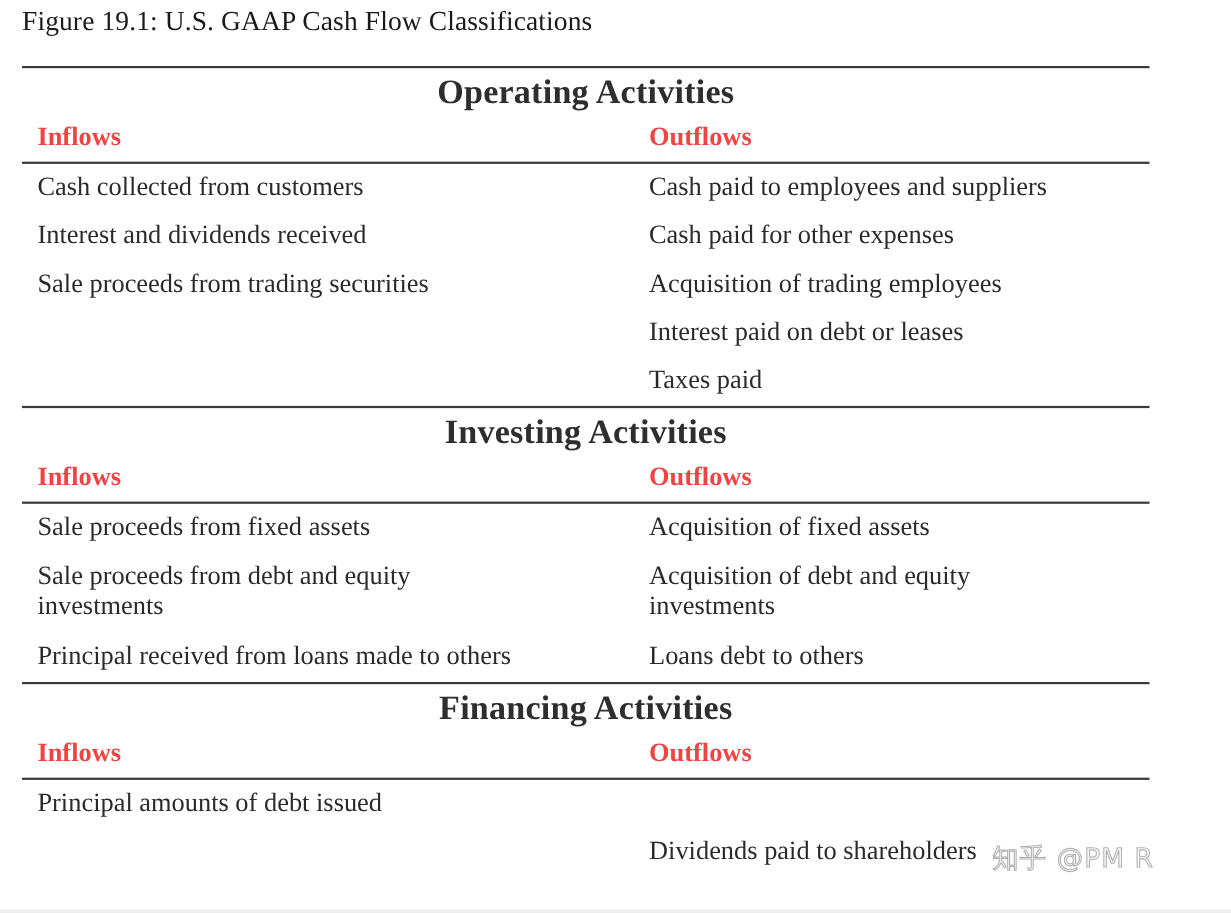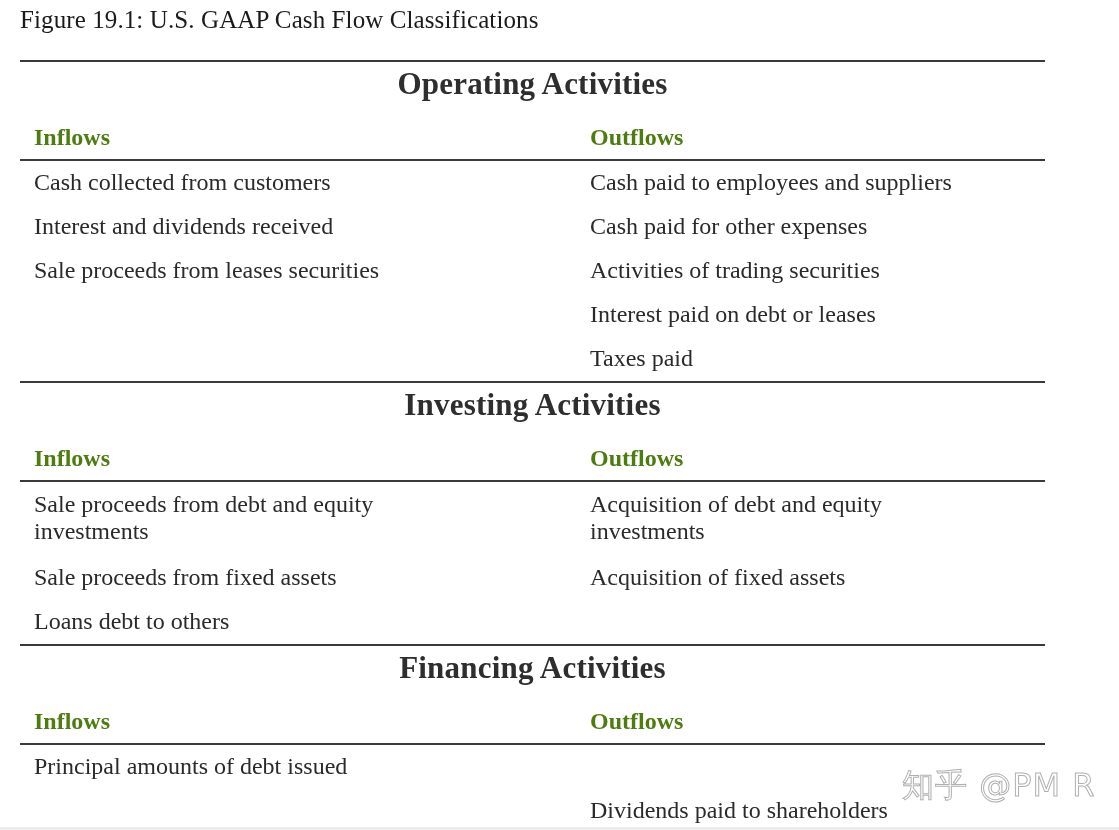--- a/index.html
+++ b/index.html
@@ -48,8 +48,7 @@
       border-bottom: 2px solid #3a3a3a;
       font-weight: bold;
       font-size: 24px;
-      color: #4d7c0f;
-      margin-top: 12px;
+      color: #ef4444;
     }
     .col-header-row .col-left,
     .col-header-row .col-right {

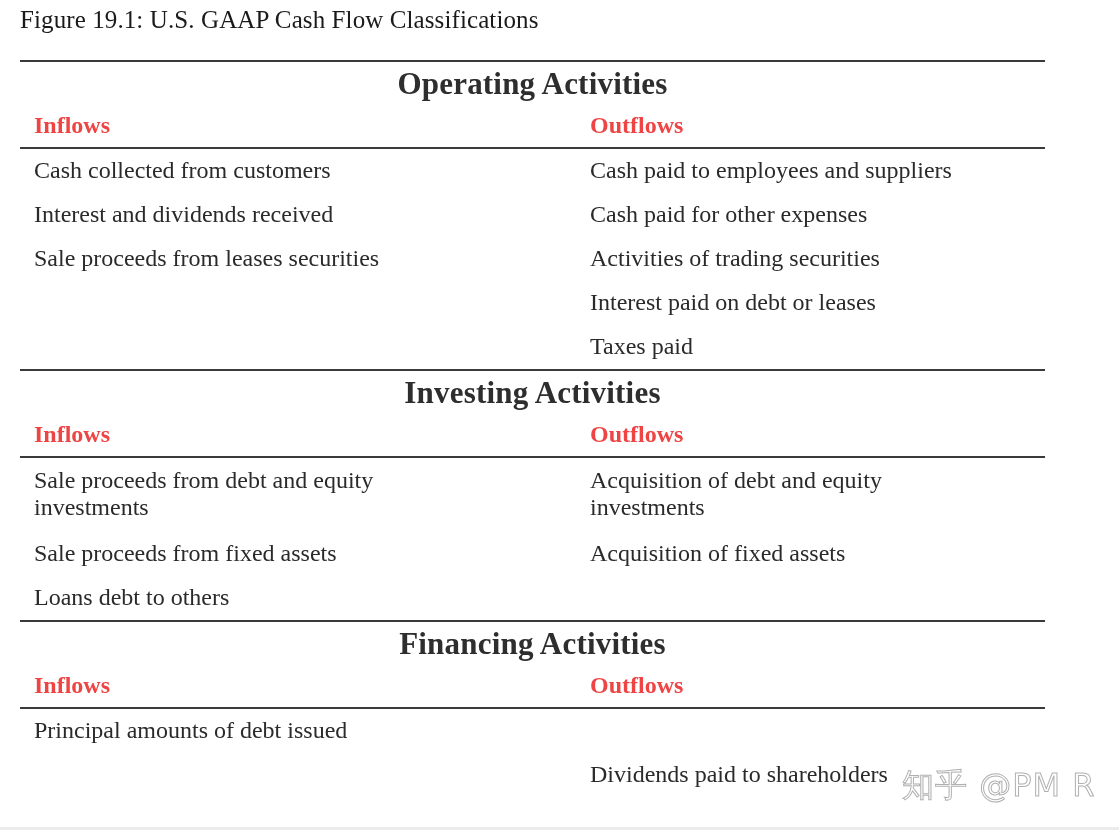--- a/index.html
+++ b/index.html
@@ -125,7 +125,7 @@
         <div class="col-right">Cash paid for other expenses</div>
       </div>
       <div class="row">
-        <div class="col-left">Sale proceeds from leases securities</div>
+        <div class="col-left">Sale proceeds from trading securities</div>
         <div class="col-right">Activities of trading securities</div>
       </div>
       <div class="row">

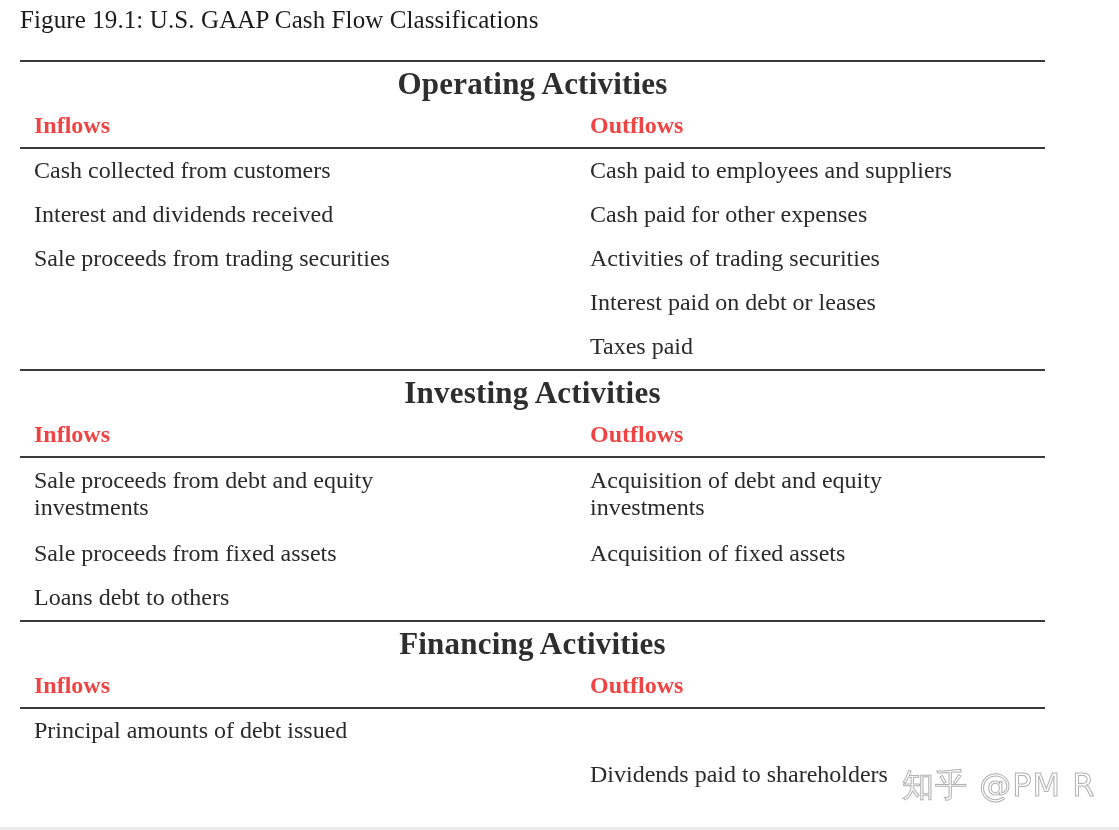--- a/index.html
+++ b/index.html
@@ -126,7 +126,7 @@
       </div>
       <div class="row">
         <div class="col-left">Sale proceeds from trading securities</div>
-        <div class="col-right">Activities of trading securities</div>
+        <div class="col-right">Acquisition of trading employees</div>
       </div>
       <div class="row">
         <div class="col-left"></div>

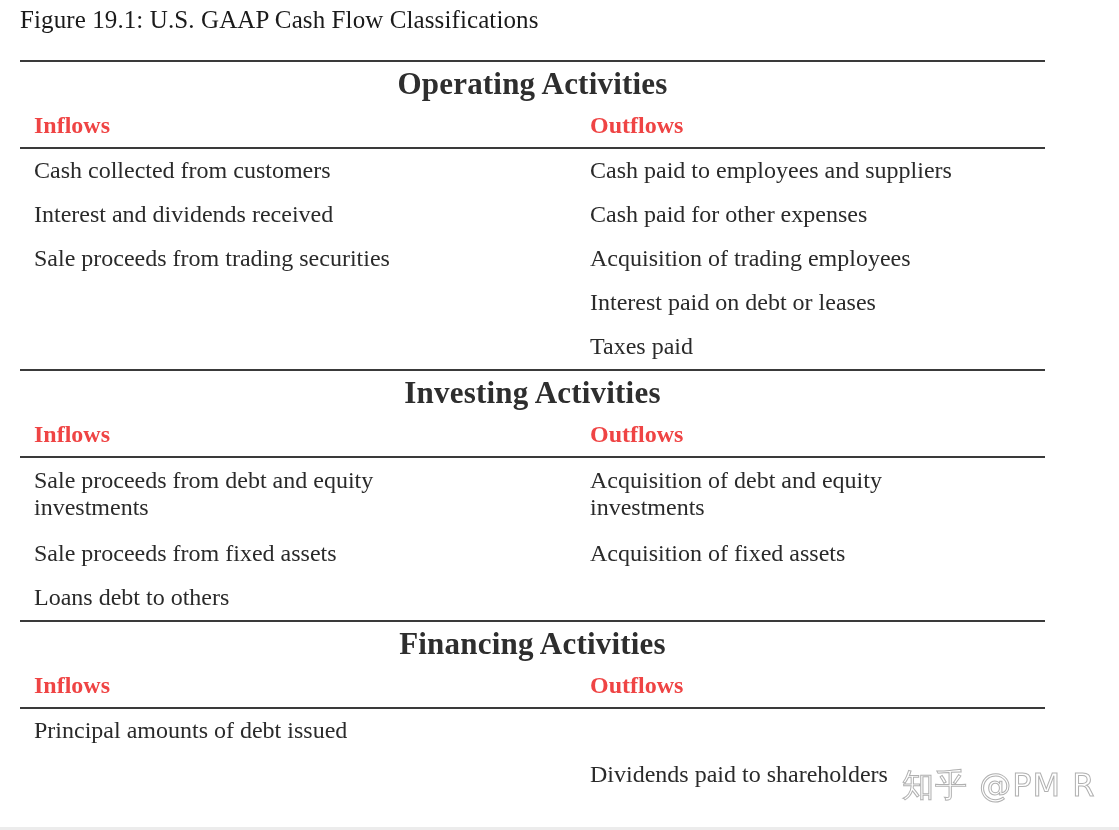--- a/index.html
+++ b/index.html
@@ -146,13 +146,13 @@
       <div class="col-right">Outflows</div>
     </div>
     <div class="rows">
+      <div class="row">
+        <div class="col-left">Sale proceeds from fixed assets</div>
+        <div class="col-right">Acquisition of fixed assets</div>
+      </div>
       <div class="row tall">
         <div class="col-left" style="padding-right:120px">Sale proceeds from debt and equity investments</div>
         <div class="col-right" style="padding-right:90px">Acquisition of debt and equity investments</div>
-      </div>
-      <div class="row">
-        <div class="col-left">Sale proceeds from fixed assets</div>
-        <div class="col-right">Acquisition of fixed assets</div>
       </div>
       <div class="row">
         <div class="col-right">Loans debt to others</div>

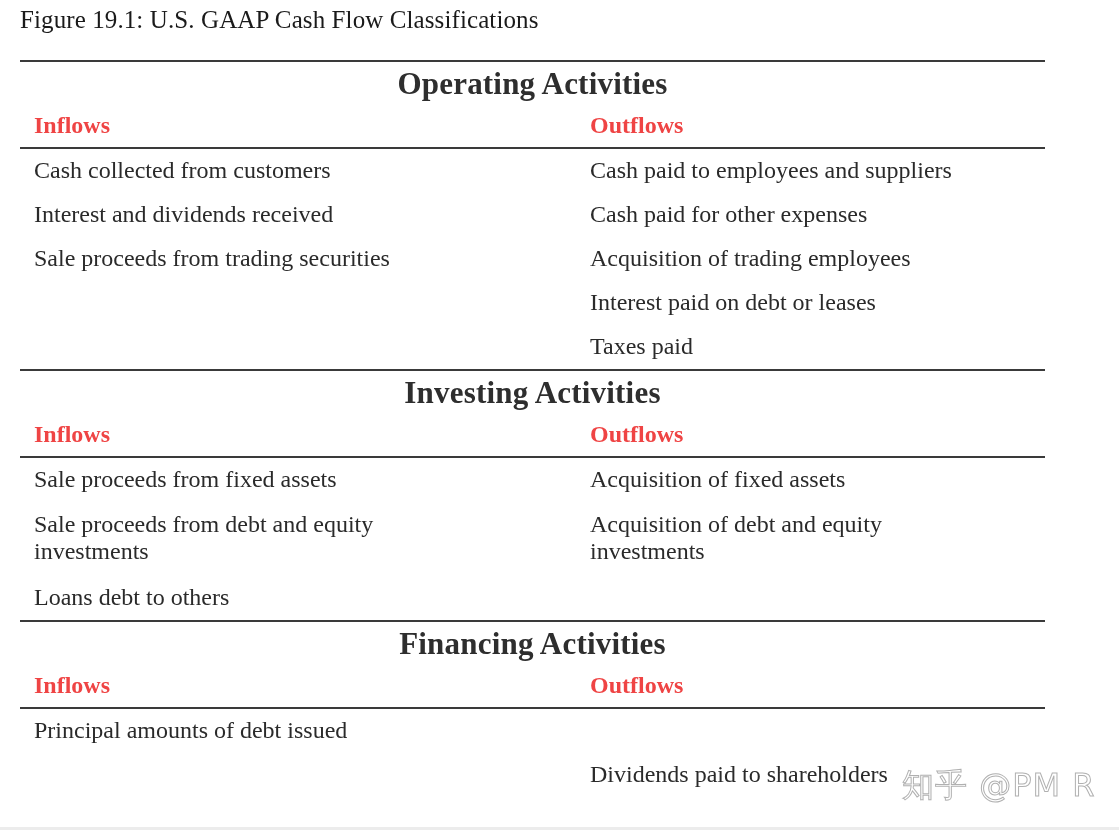--- a/index.html
+++ b/index.html
@@ -155,6 +155,7 @@
         <div class="col-right" style="padding-right:90px">Acquisition of debt and equity investments</div>
       </div>
       <div class="row">
+        <div class="col-left">Principal received from loans made to others</div>
         <div class="col-right">Loans debt to others</div>
       </div>
     </div>

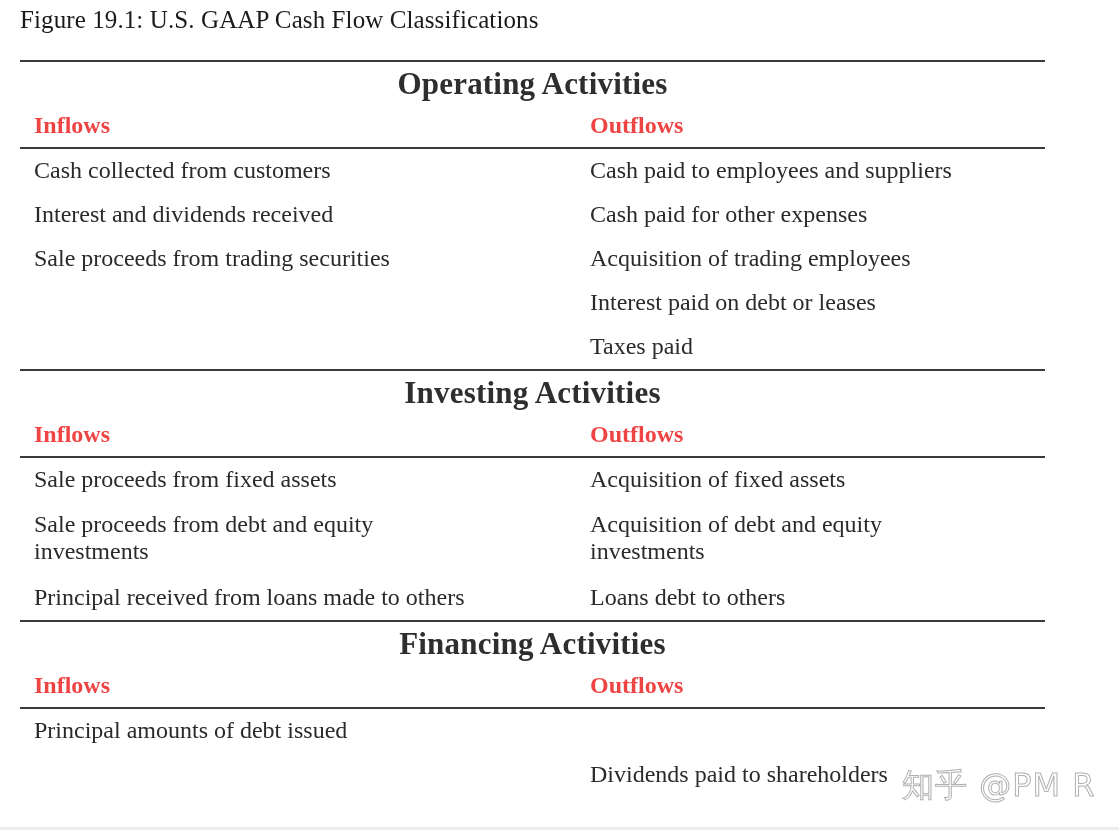--- a/index.html
+++ b/index.html
@@ -94,7 +94,7 @@
       left: 902px;
       top: 764px;
       font-family: "DejaVu Sans", "Liberation Sans", sans-serif;
-      font-size: 32px;
+      font-size: 24px;
       color: rgba(255,255,255,0.0);
       -webkit-text-stroke: 1px rgba(150,150,150,0.75);
       letter-spacing: 1px;

